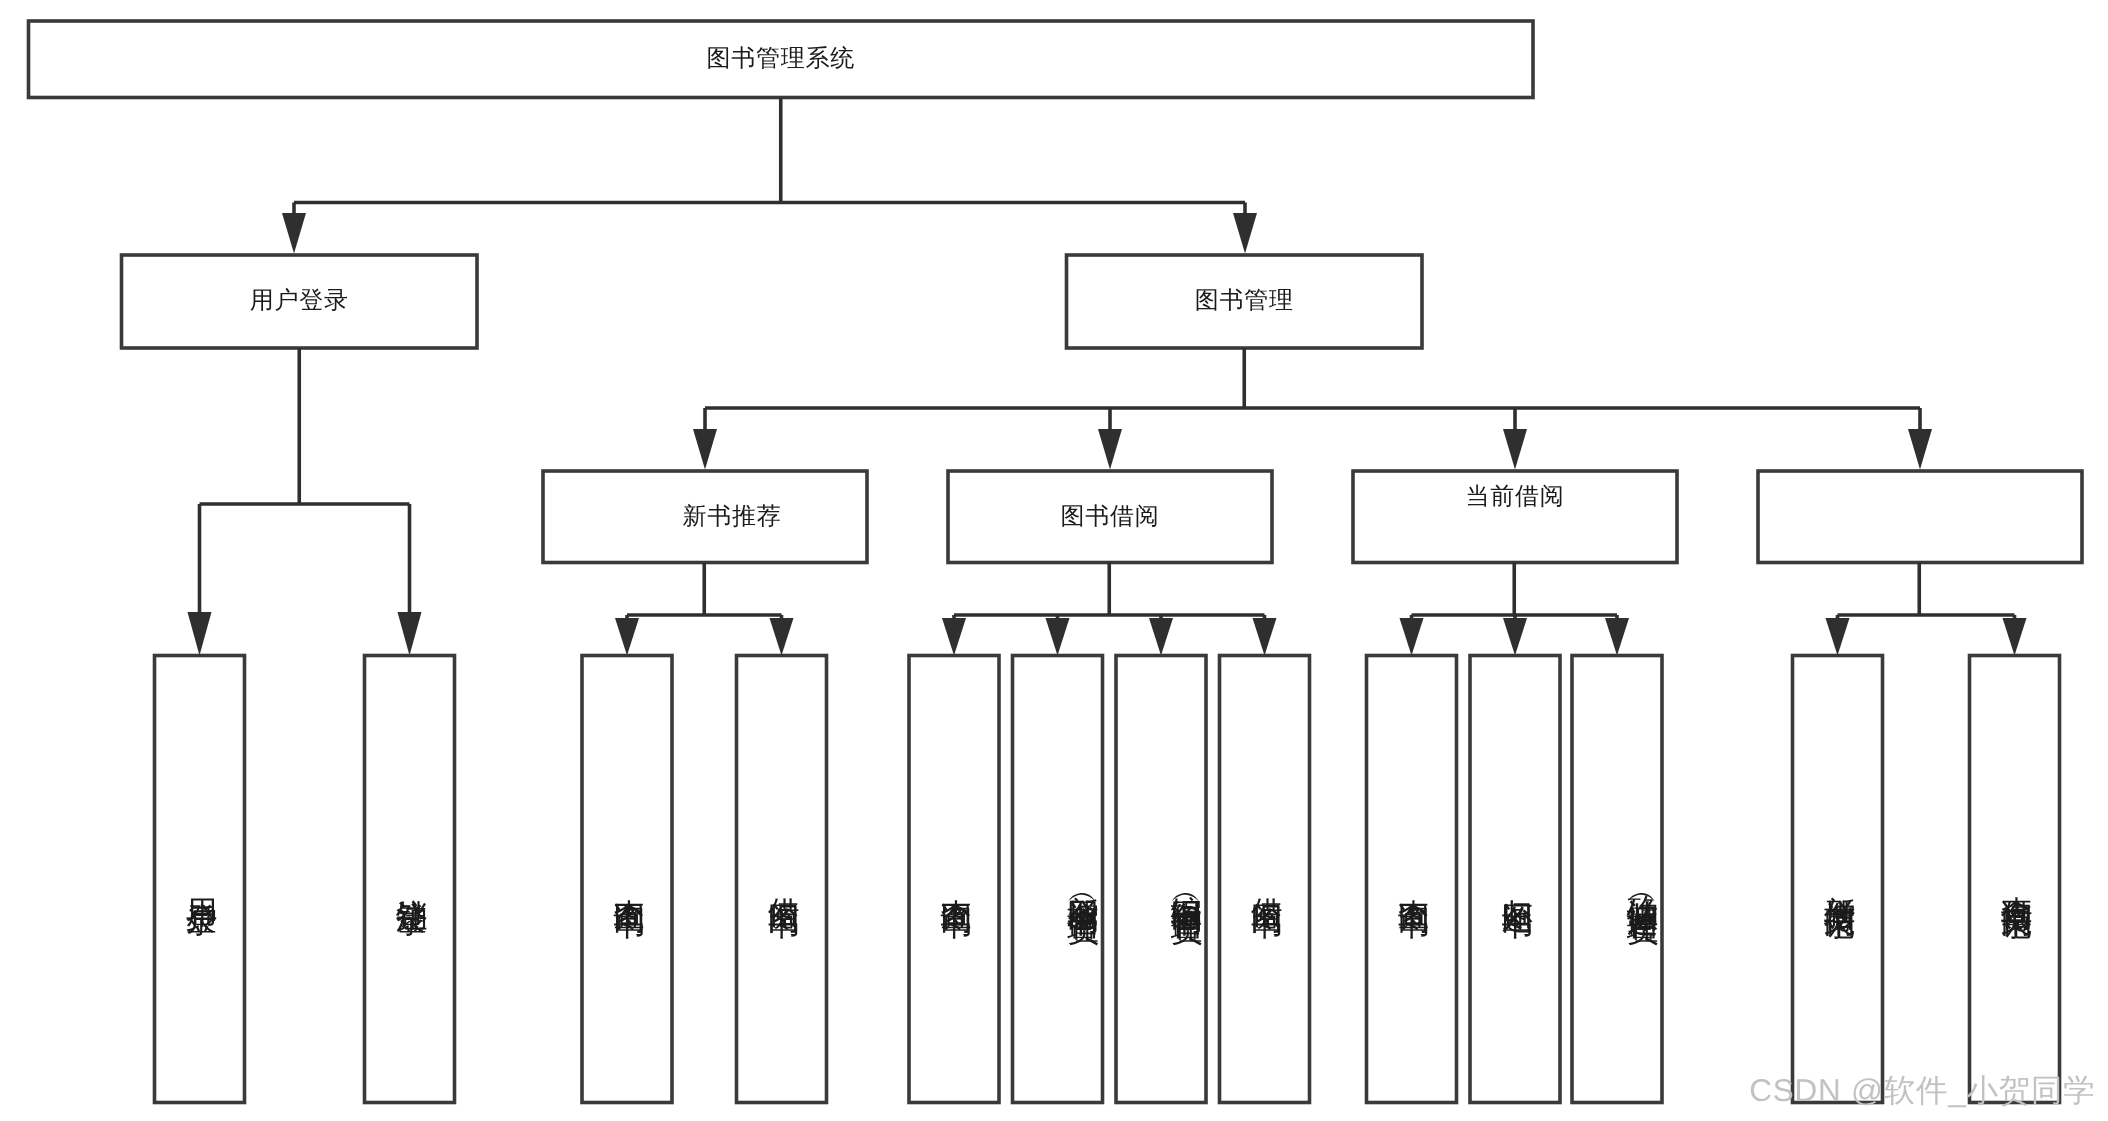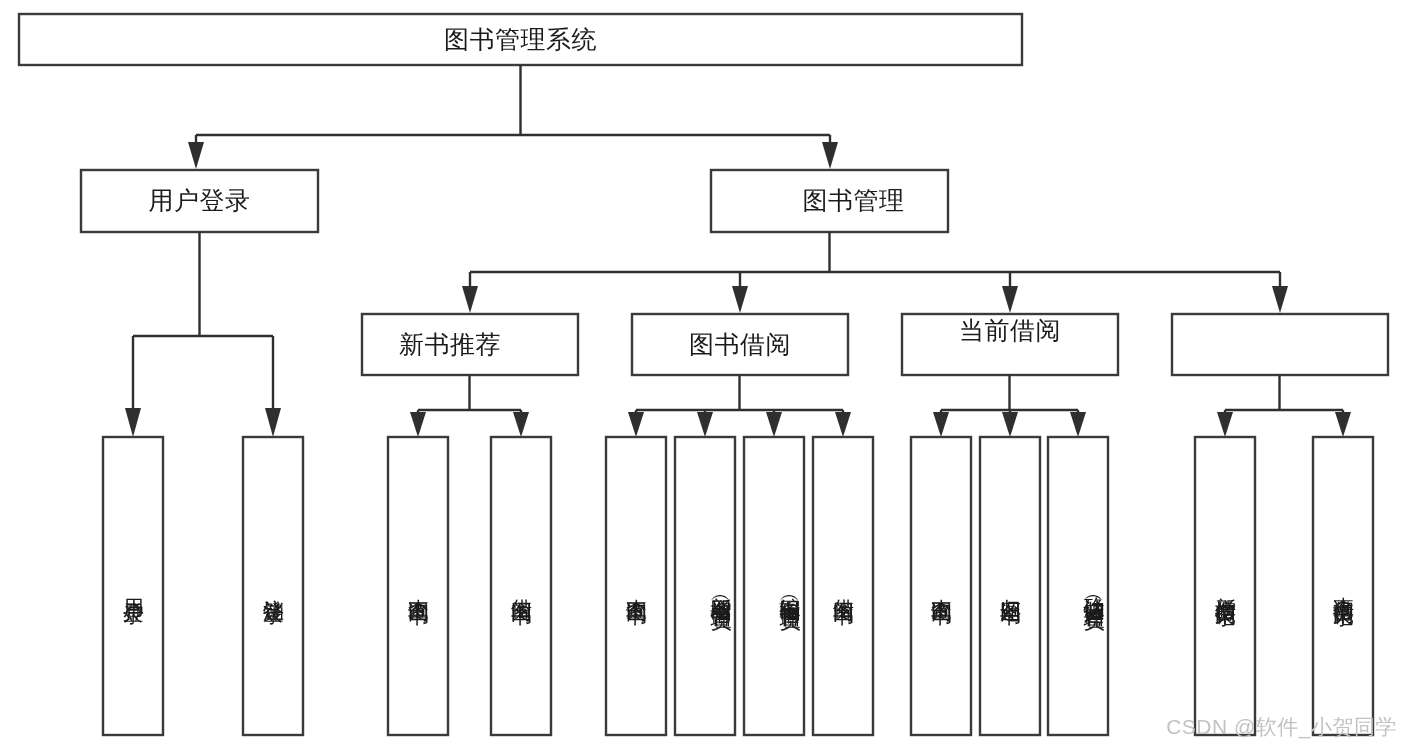--- a/index.html
+++ b/index.html
@@ -18,7 +18,7 @@
       white-space:pre;
       pointer-events:none;
   }
-  .node-label.horiz{font-size:25px;line-height:1.1;}
+  .node-label.horiz{font-size:16px;line-height:1.1;}
   .node-label.vert{
       writing-mode:vertical-rl;
       text-orientation:upright;

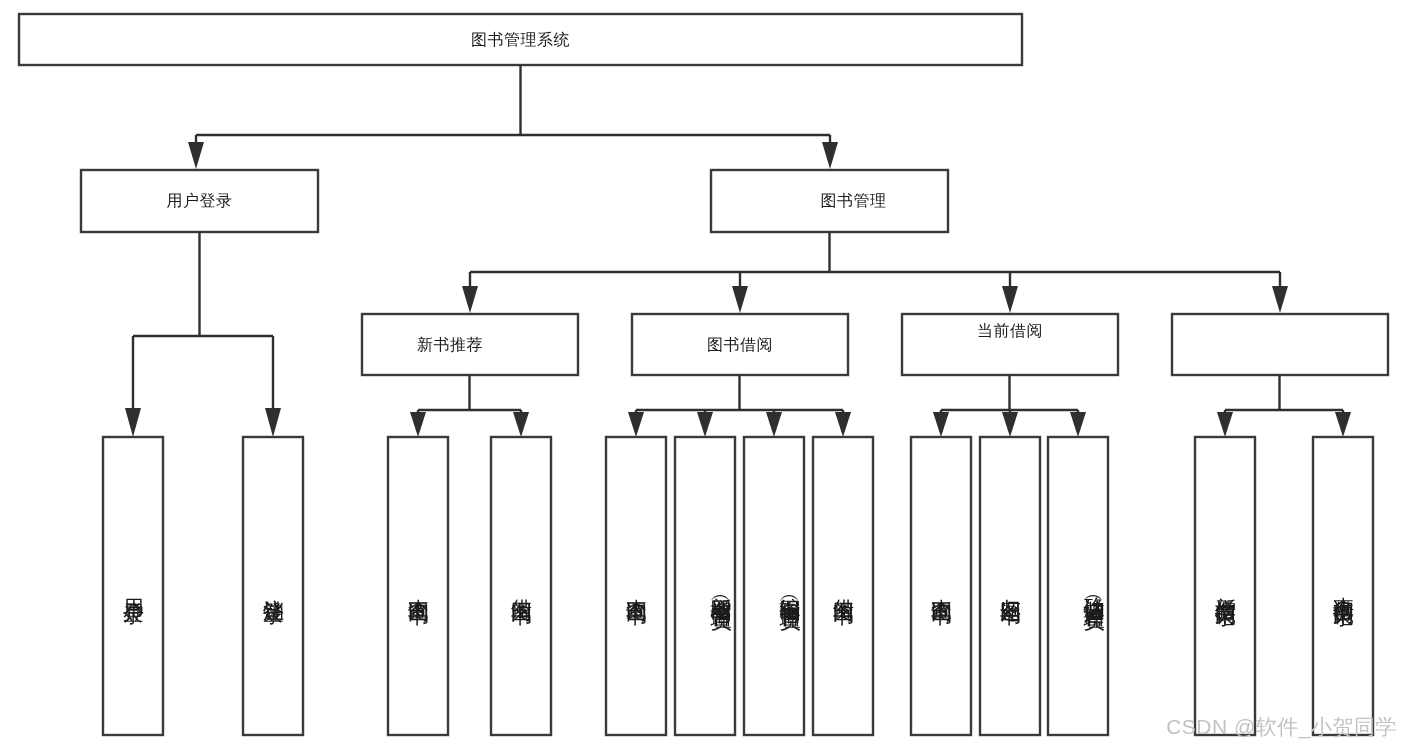--- a/index.html
+++ b/index.html
@@ -135,7 +135,7 @@
   <div class="node-label horiz" style="left:19px;top:14px;width:1003px;height:51px;">图书管理系统</div>
 
   <div class="node-label horiz" style="left:81px;top:170px;width:237px;height:62px;">用户登录</div>
-  <div class="node-label horiz" style="left:711px;top:170px;width:237px;height:62px;padding-left:24px;">图书管理</div>
+  <div class="node-label horiz" style="left:711px;top:170px;width:237px;height:62px;">图书管理</div>
 
   <div class="node-label horiz" style="left:342px;top:314px;width:216px;height:61px;">新书推荐</div>
   <div class="node-label horiz" style="left:632px;top:314px;width:216px;height:61px;">图书借阅</div>

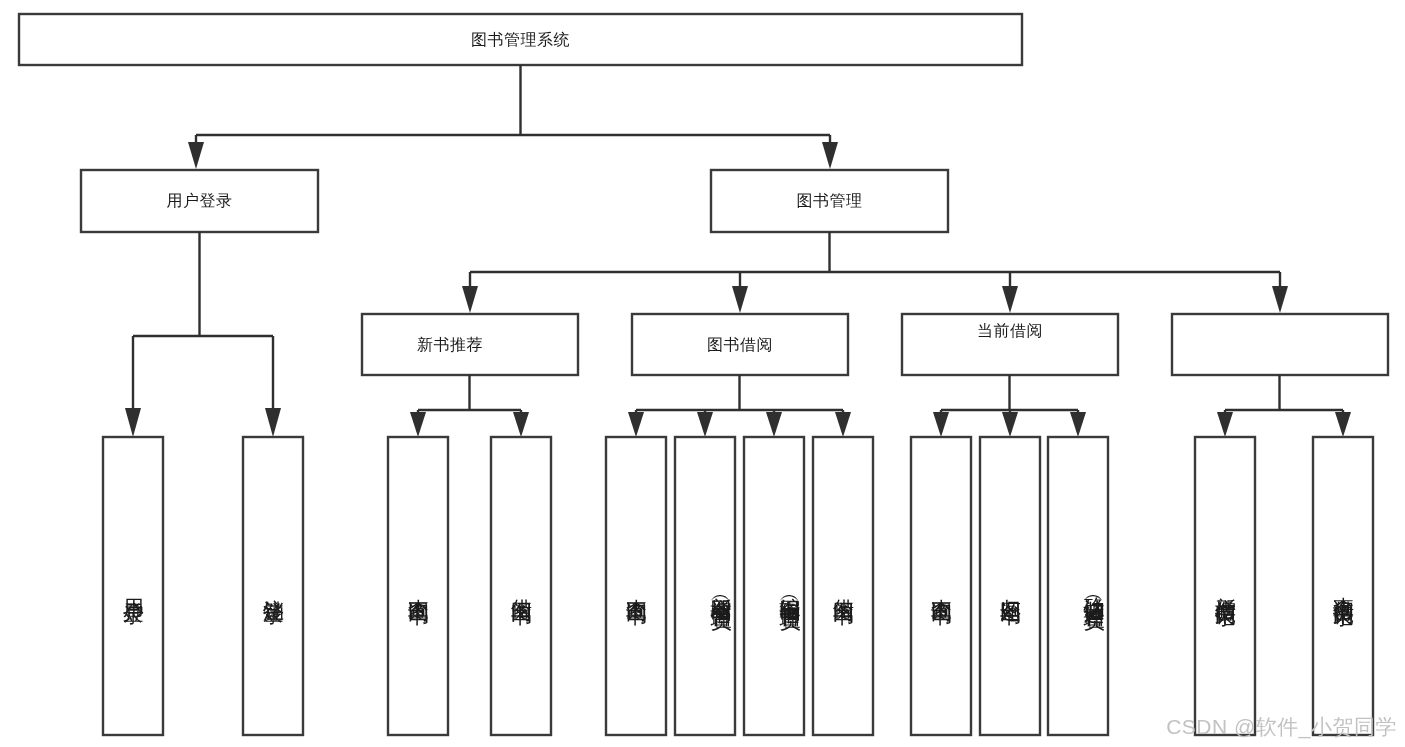--- a/index.html
+++ b/index.html
@@ -137,7 +137,7 @@
   <div class="node-label horiz" style="left:81px;top:170px;width:237px;height:62px;">用户登录</div>
   <div class="node-label horiz" style="left:711px;top:170px;width:237px;height:62px;">图书管理</div>
 
-  <div class="node-label horiz" style="left:342px;top:314px;width:216px;height:61px;">新书推荐</div>
+  <div class="node-label horiz" style="left:360px;top:314px;width:216px;height:61px;padding-left:20px;">新书推荐</div>
   <div class="node-label horiz" style="left:632px;top:314px;width:216px;height:61px;">图书借阅</div>
   <div class="node-label horiz" style="left:902px;top:310px;width:216px;height:45px;font-family:Liberation Mono, monospace;">当前借阅</div>
 

